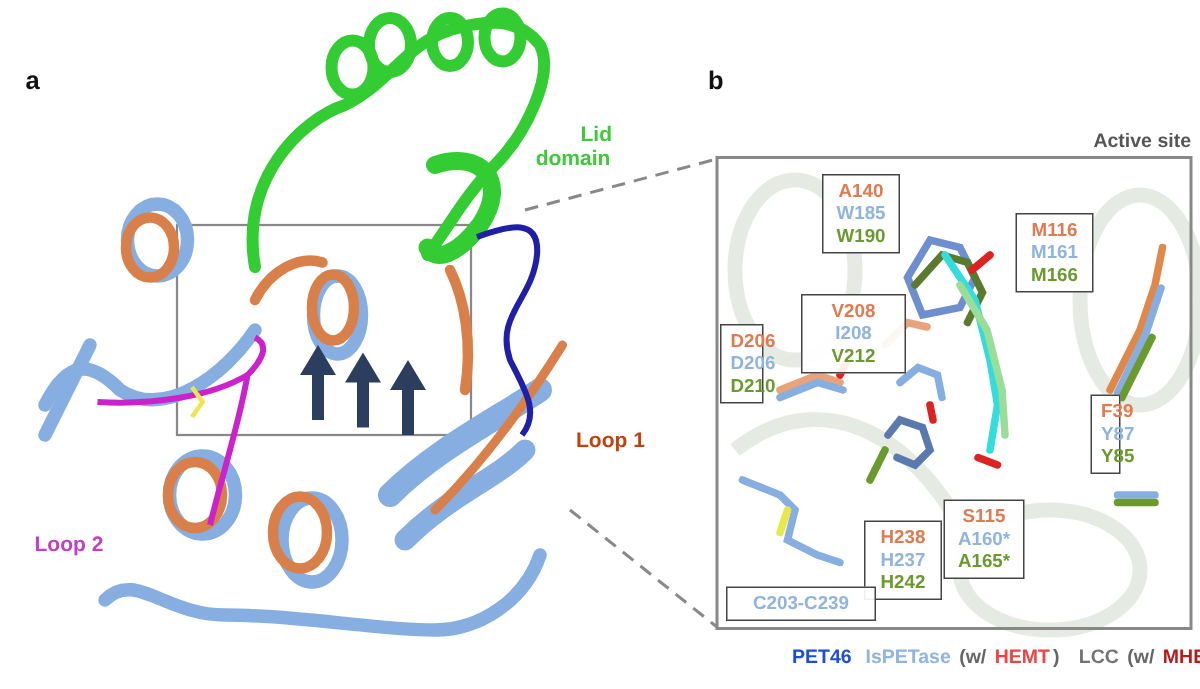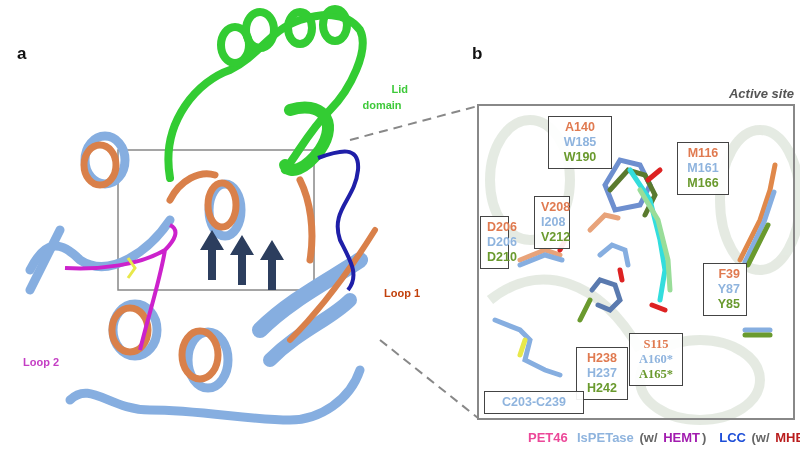--- a/index.html
+++ b/index.html
@@ -7,7 +7,7 @@
     .panel-letter { position: absolute; font-weight: bold; font-size: 17px; color: #111; }
     #pa-letter { left: 17px; top: 44px; }
     #pb-letter { left: 472px; top: 44px; }
-    .label { position: absolute; font-weight: bold; font-size: 11px; line-height: 16px; }
+    .label { position: absolute; font-weight: bold; font-size: 14px; line-height: 16px; }
     #lid-label { left: 356px; top: 81px; color: #3ec93a; text-align: center; width: 52px; }
     #lid-label span { display: block; }
     #lid-label .l1 { text-align: right; padding-right: 0px; }

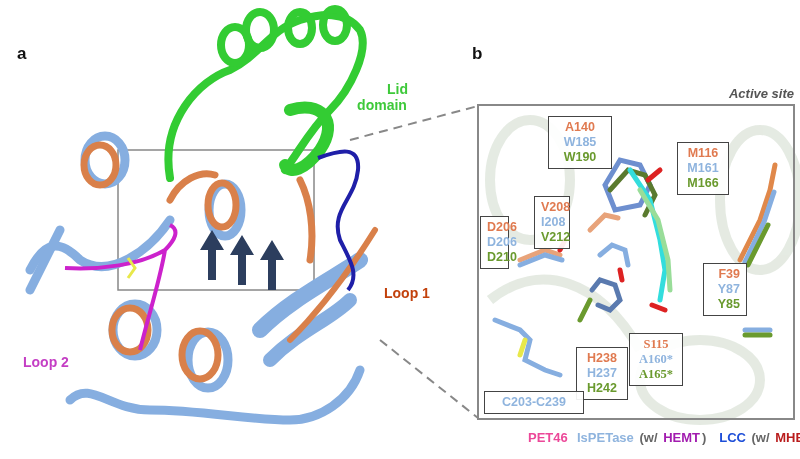--- a/index.html
+++ b/index.html
@@ -13,7 +13,7 @@
     #lid-label .l1 { text-align: right; padding-right: 0px; }
     #loop1-label { left: 384px; top: 285px; color: #c2410c; }
     #loop2-label { left: 23px; top: 354px; color: #c43ec4; }
-    #active-title { position: absolute; right: 6px; top: 86px; font-size: 13px; font-weight: bold; color: #555; font-style: italic; }
+    #active-title { position: absolute; right: 6px; top: 86px; font-size: 13px; font-weight: bold; color: #555; }
     .res-box { position: absolute; border: 1.5px solid #444; background: rgba(255,255,255,0.92); text-align: center; font-weight: bold; font-size: 12.5px; line-height: 15px; padding: 3px 6px; box-sizing: border-box; }
     .c-orange { color: #e07a50; }
     .c-blue { color: #8fb4de; }

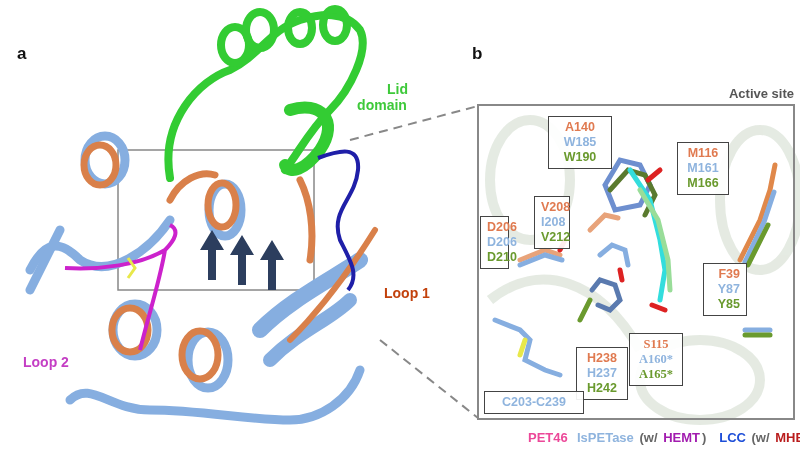--- a/index.html
+++ b/index.html
@@ -125,7 +125,7 @@
 
 <div id="active-box-frame" style="position:absolute;left:477px;top:104px;width:318px;height:316px;border:2px solid #888;box-sizing:border-box;"></div>
 
-<div class="res-box" style="left:548px;top:116px;width:64px;">
+<div class="res-box" style="left:548px;top:116px;width:52px;">
   <div class="c-orange">A140</div>
   <div class="c-blue">W185</div>
   <div class="c-green">W190</div>

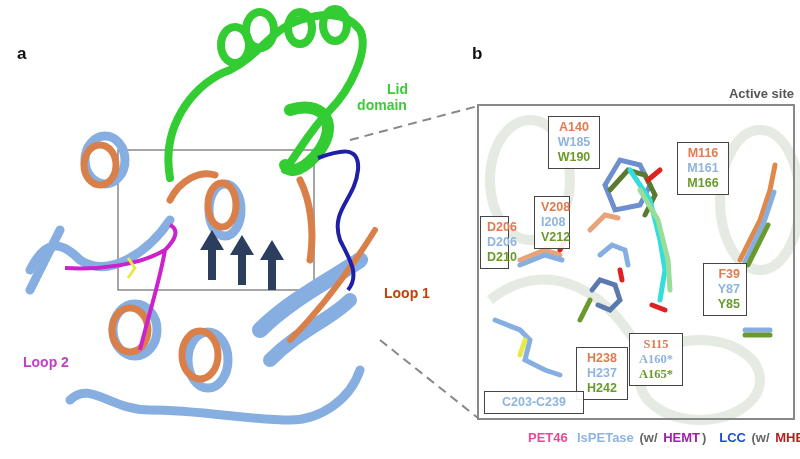--- a/index.html
+++ b/index.html
@@ -137,7 +137,7 @@
   <div class="c-green">M166</div>
 </div>
 
-<div class="res-box" style="left:534px;top:196px;width:36px;">
+<div class="res-box" style="left:534px;top:196px;width:70px;">
   <div class="c-orange">V208</div>
   <div class="c-blue">I208</div>
   <div class="c-green">V212</div>

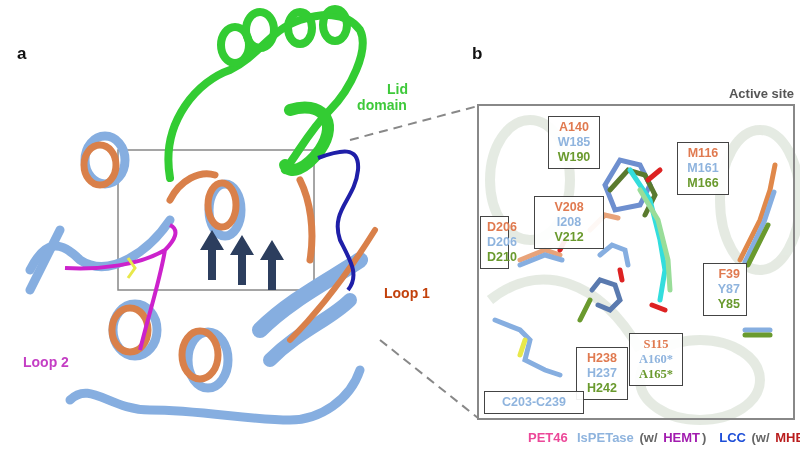--- a/index.html
+++ b/index.html
@@ -149,7 +149,7 @@
   <div class="c-green">D210</div>
 </div>
 
-<div class="res-box" style="left:703px;top:263px;width:44px;text-align:right;">
+<div class="res-box" style="left:727px;top:263px;width:20px;">
   <div class="c-orange">F39</div>
   <div class="c-blue">Y87</div>
   <div class="c-green">Y85</div>

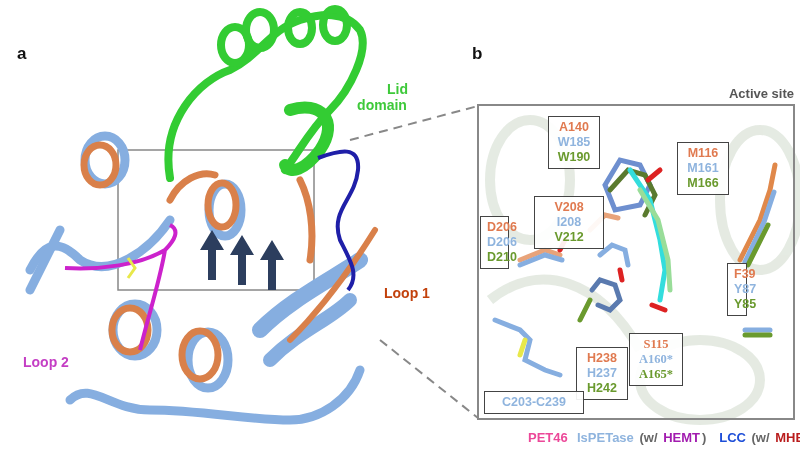--- a/index.html
+++ b/index.html
@@ -155,7 +155,7 @@
   <div class="c-green">Y85</div>
 </div>
 
-<div class="res-box" style="left:629px;top:333px;width:54px;font-family:Liberation Serif, serif;">
+<div class="res-box" style="left:629px;top:333px;width:54px;">
   <div class="c-orange">S115</div>
   <div class="c-blue">A160*</div>
   <div class="c-green">A165*</div>

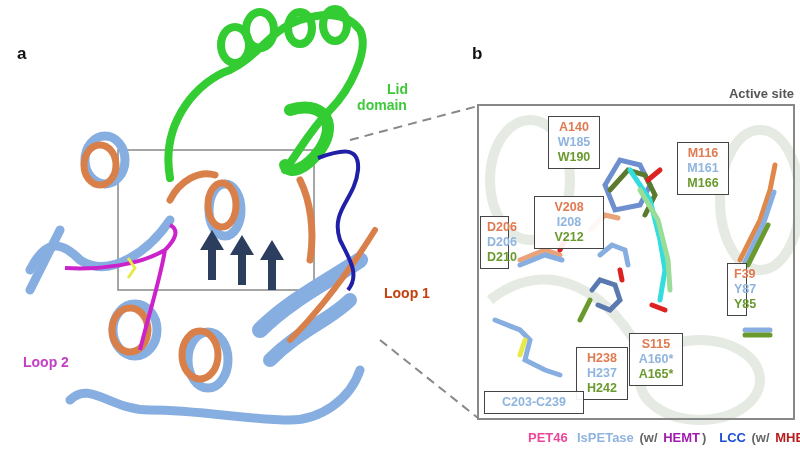--- a/index.html
+++ b/index.html
@@ -172,7 +172,7 @@
 </div>
 
 <div class="legend">
-  <span style="color:#ec4899;padding-left:36px;">PET46</span>&nbsp;
+  <span style="color:#1d4ed8;padding-left:36px;">PET46</span>&nbsp;
   <span class="c-blue">IsPETase</span>
   <span class="lg-gray">(w/</span>
   <span class="lg-cyan">HEMT</span><span class="lg-gray">)</span>&nbsp;&nbsp;

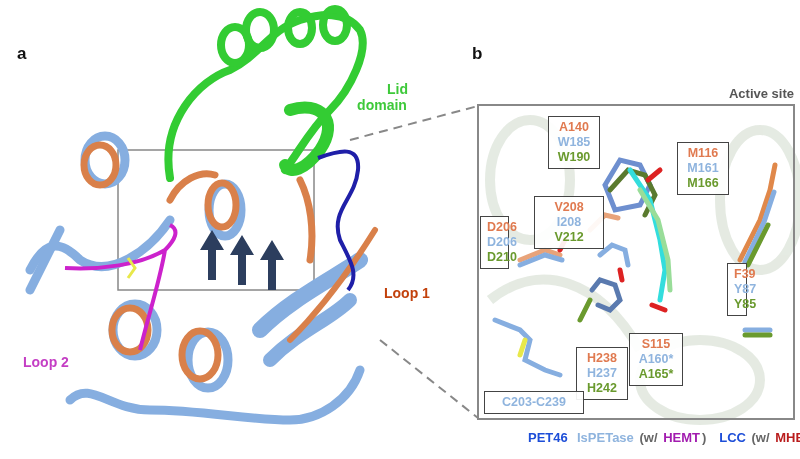--- a/index.html
+++ b/index.html
@@ -21,7 +21,7 @@
     .legend { position: absolute; left: 492px; top: 430px; font-weight: bold; font-size: 13px; white-space: nowrap; }
     .legend span { margin-right: 2px; }
     .lg-gray { color: #666; }
-    .lg-cyan { color: #a21caf; }
+    .lg-cyan { color: #ef4444; }
     .lg-lightgreen { color: #b91c1c; }
     .lg-green { color: #1d4ed8; }
     svg { position: absolute; left: 0; top: 0; }

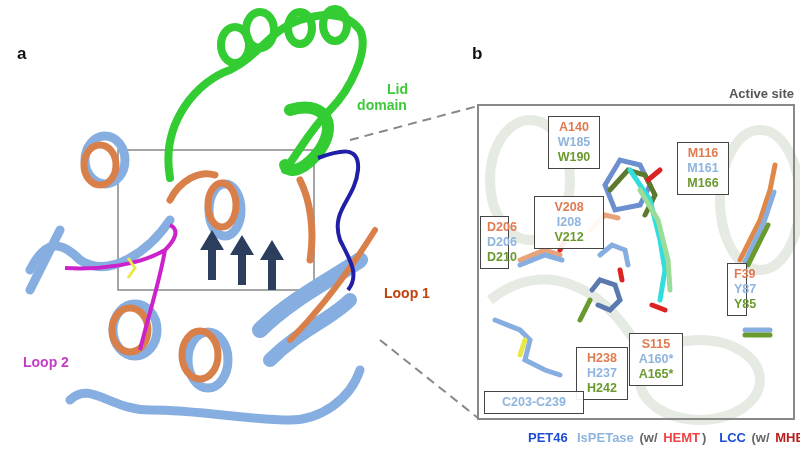--- a/index.html
+++ b/index.html
@@ -23,7 +23,7 @@
     .lg-gray { color: #666; }
     .lg-cyan { color: #ef4444; }
     .lg-lightgreen { color: #b91c1c; }
-    .lg-green { color: #1d4ed8; }
+    .lg-green { color: #737373; }
     svg { position: absolute; left: 0; top: 0; }
   </style>
 </head>

